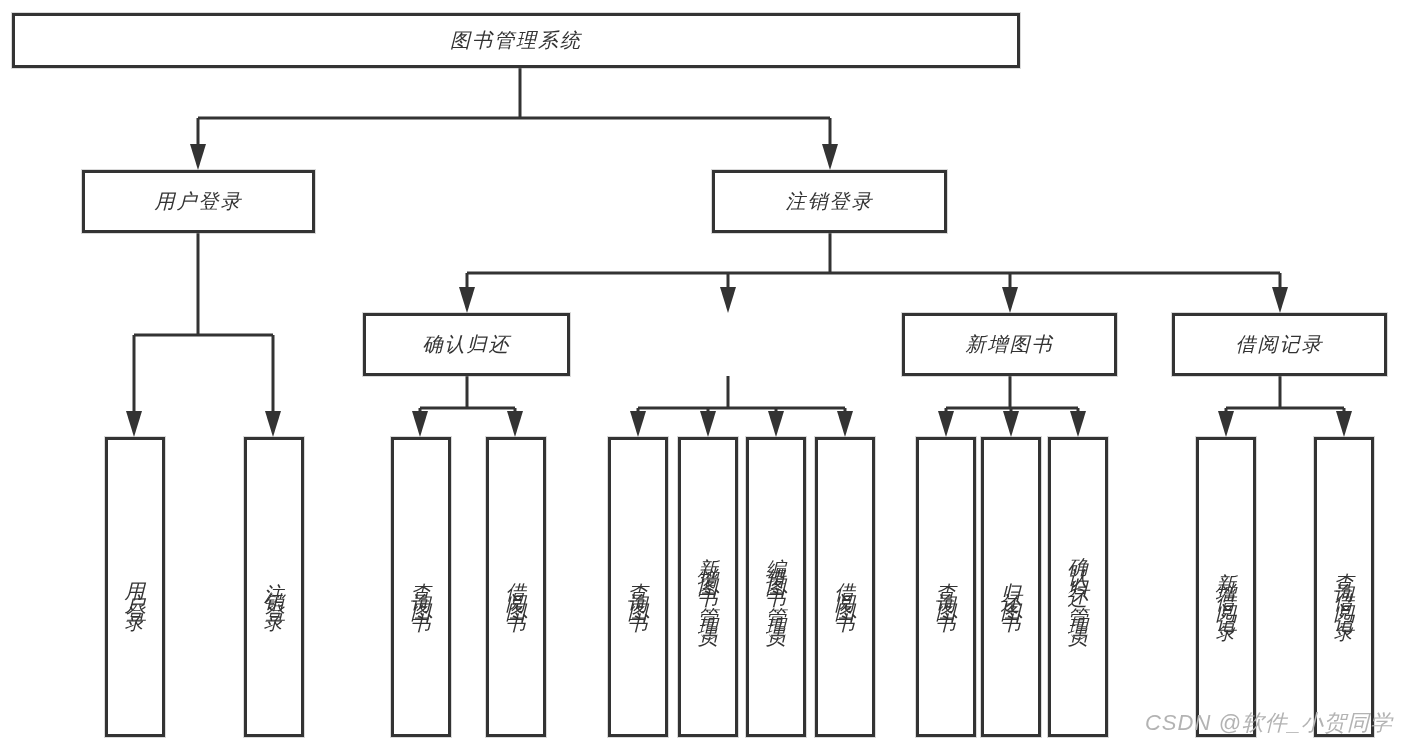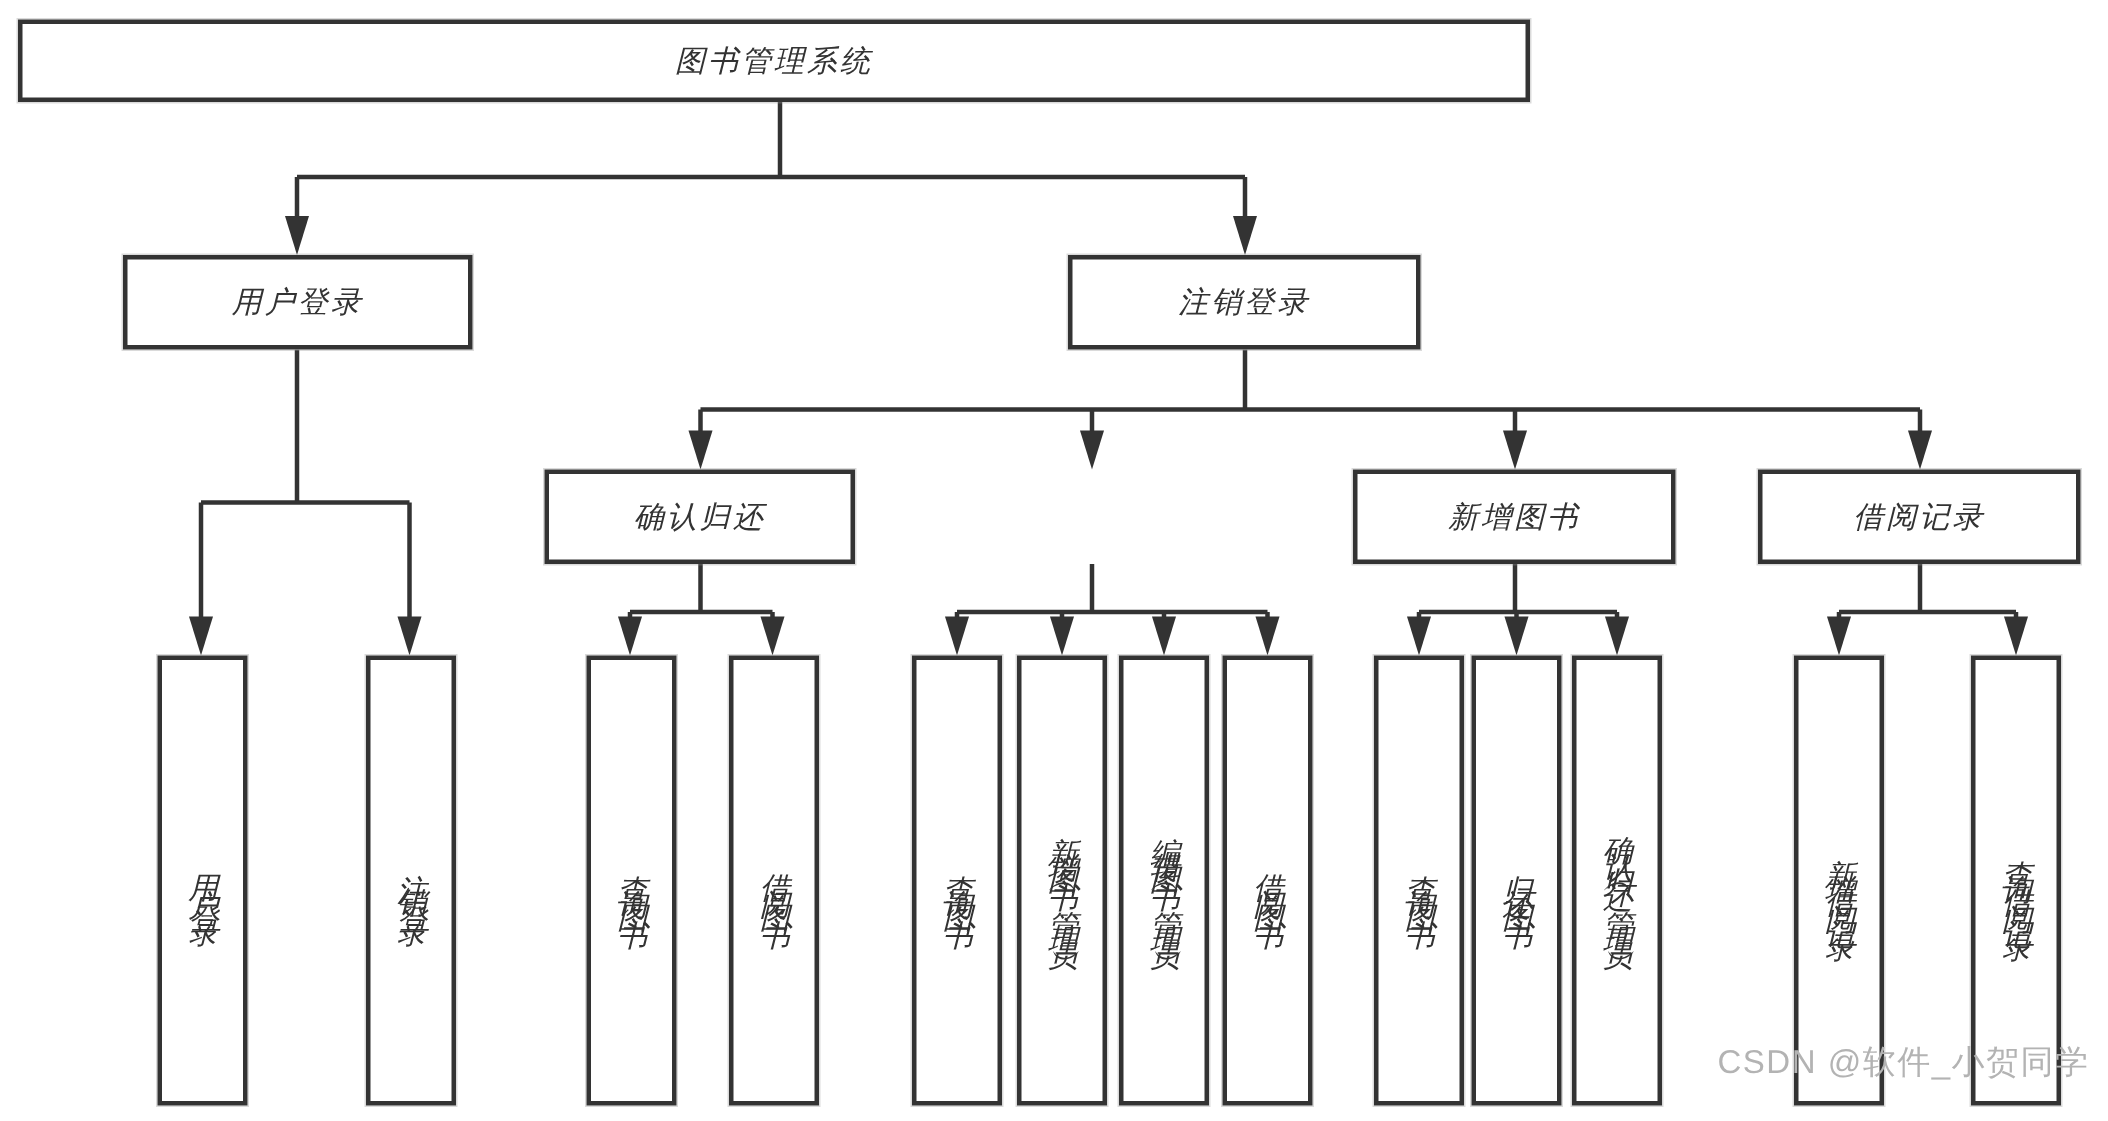--- a/index.html
+++ b/index.html
@@ -33,11 +33,12 @@
   }
   .watermark{
     position:absolute;
-    right:12px;bottom:24px;
+    right:12px;bottom:9px;
     font-size:22px;
     color:#b3b3b3;
     letter-spacing:1px;
     white-space:nowrap;
+    font-style:italic;
   }
 </style>
 </head>

